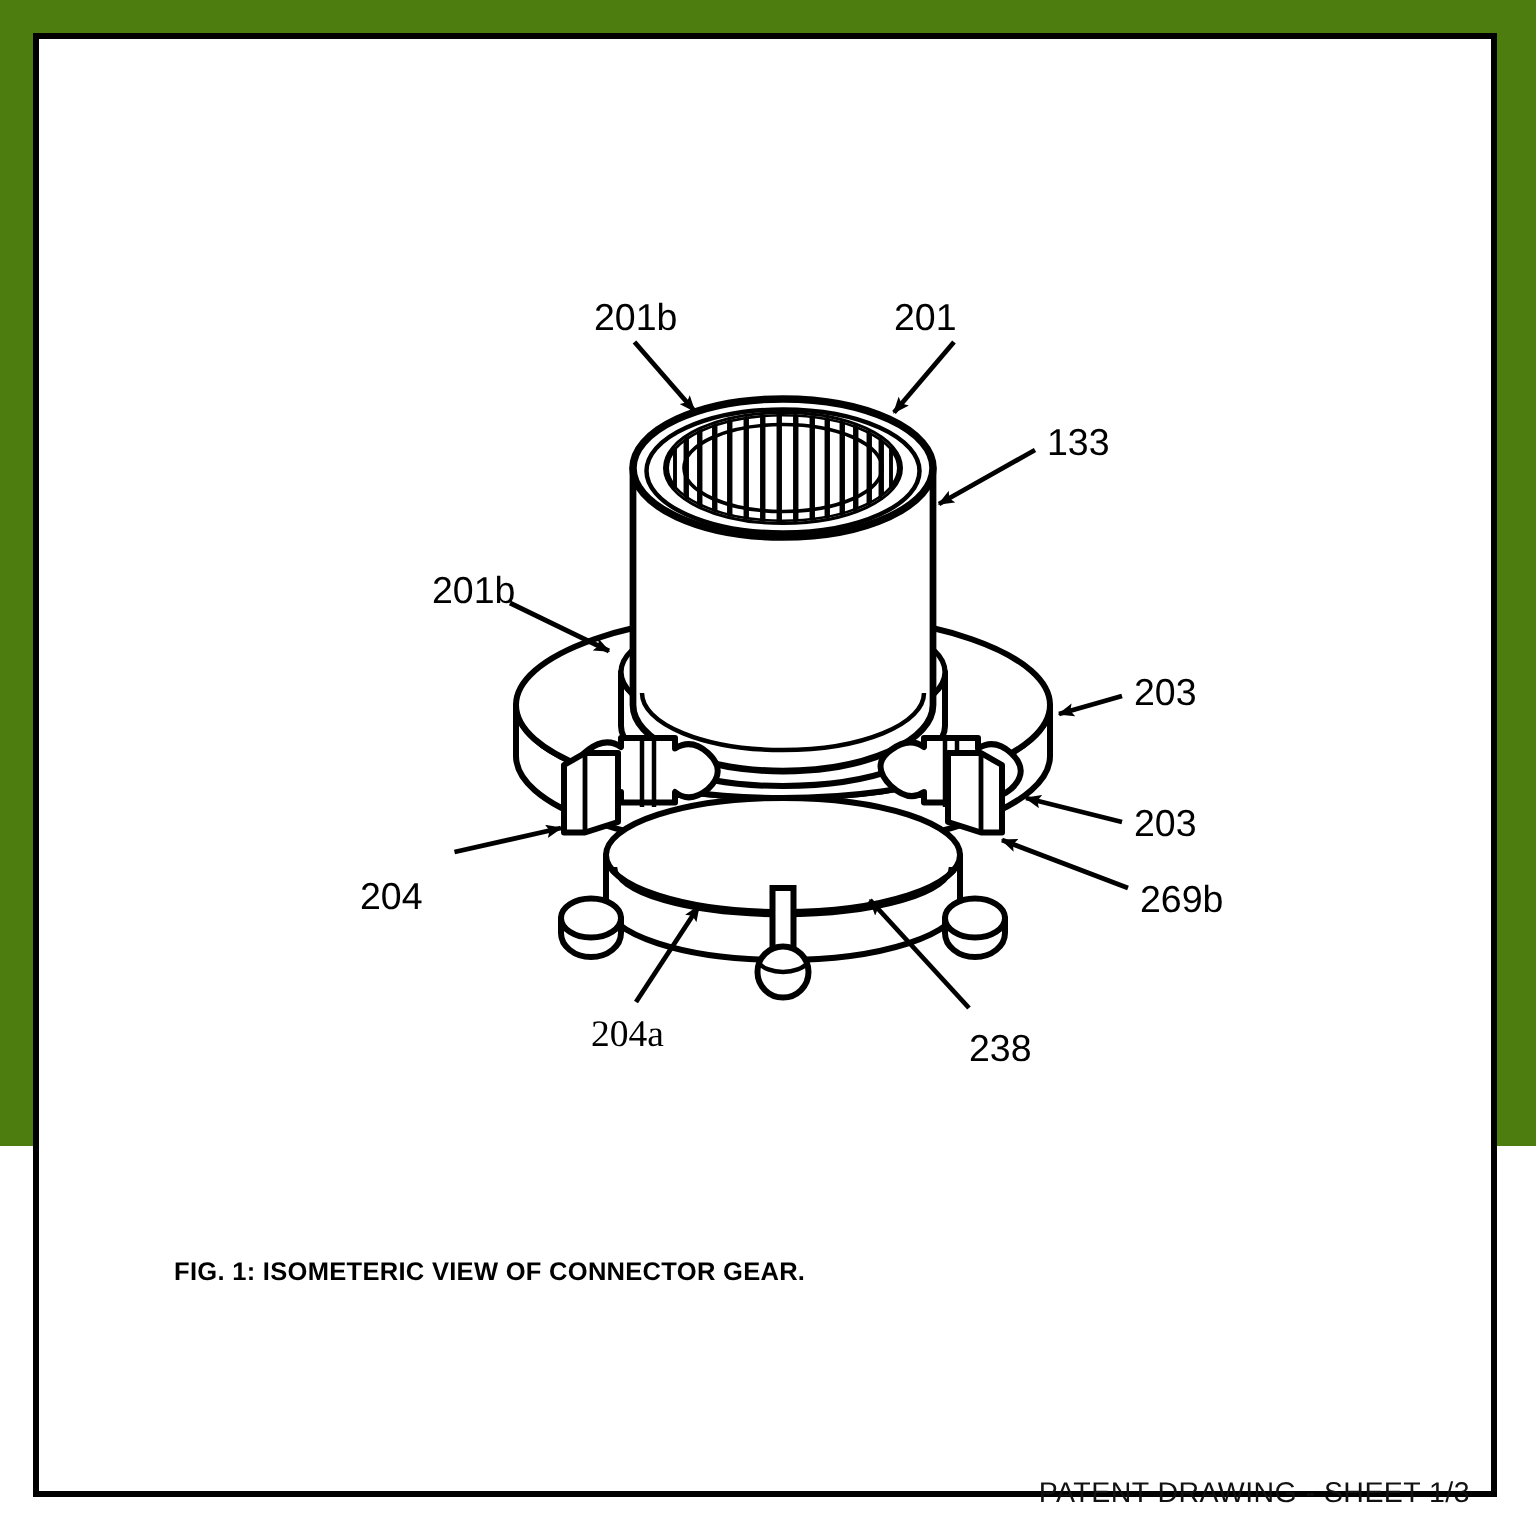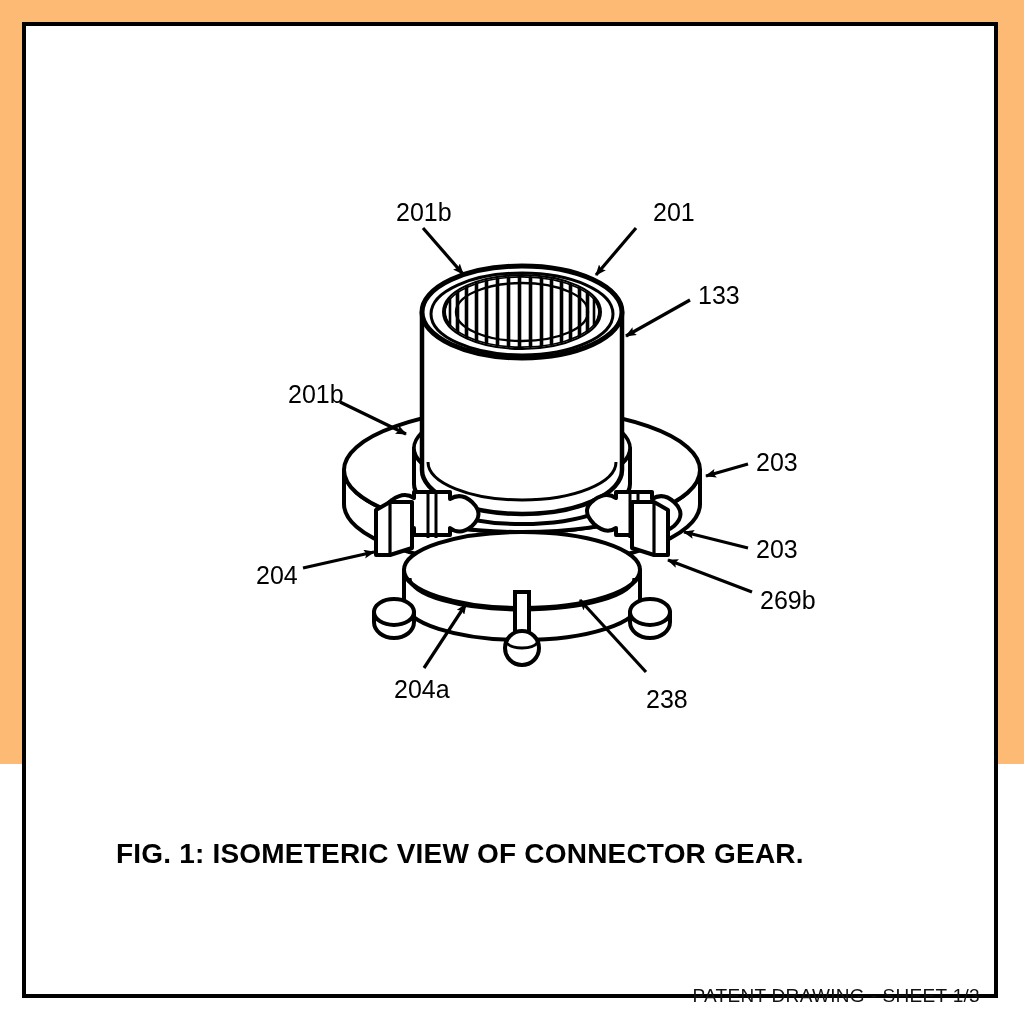--- a/index.html
+++ b/index.html
@@ -20,7 +20,7 @@
     left: 0; top: 0;
     width: 1024px;
     height: 764px;
-    background: #fdba74;
+    background: #4d7c0f;
   }
   .sheet-frame {
     position: absolute;

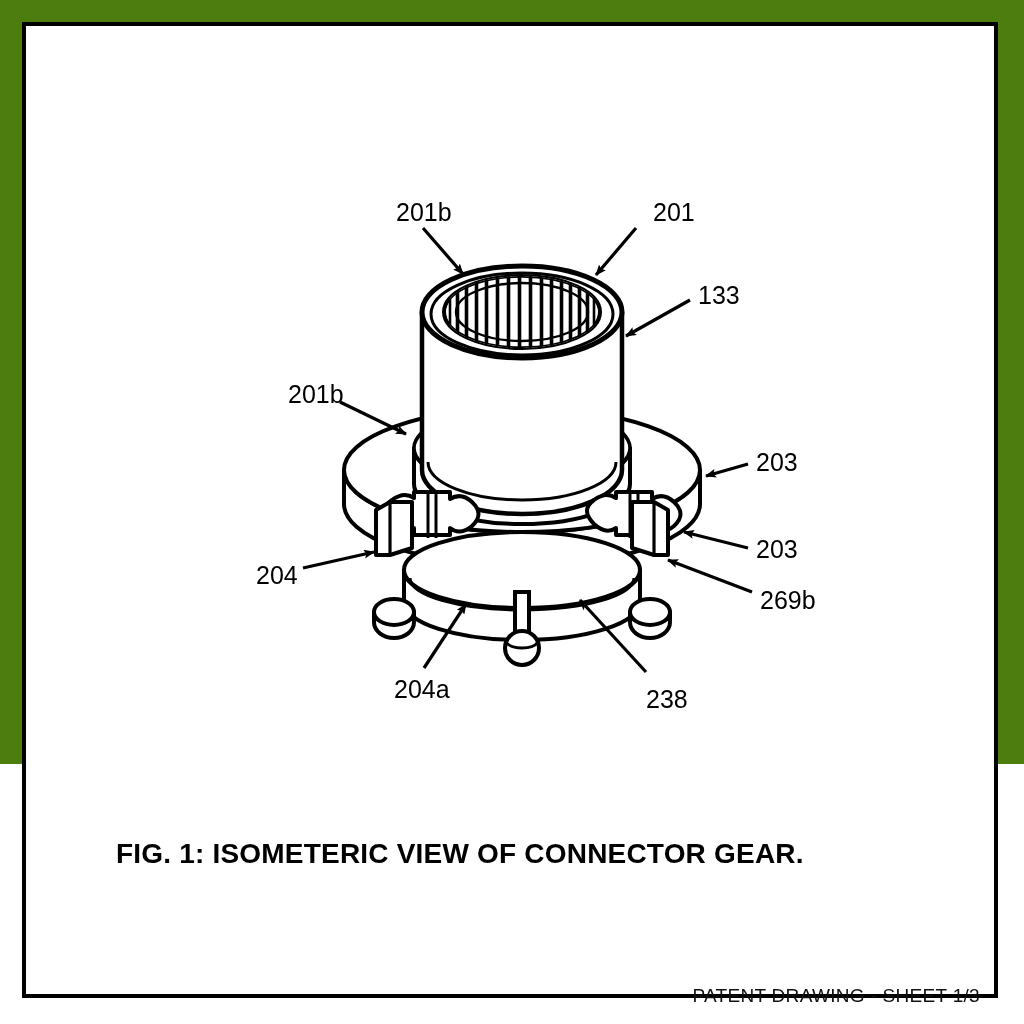--- a/index.html
+++ b/index.html
@@ -213,7 +213,7 @@
   </svg>
 
   <div class="ref-label" style="left:396px; top:200px;">201b</div>
-  <div class="ref-label" style="left:653px; top:200px;text-align:right;">201</div>
+  <div class="ref-label" style="left:596px; top:200px;text-align:right;">201</div>
   <div class="ref-label" style="left:698px; top:283px;">133</div>
   <div class="ref-label" style="left:288px; top:382px;">201b</div>
   <div class="ref-label" style="left:756px; top:450px;">203</div>

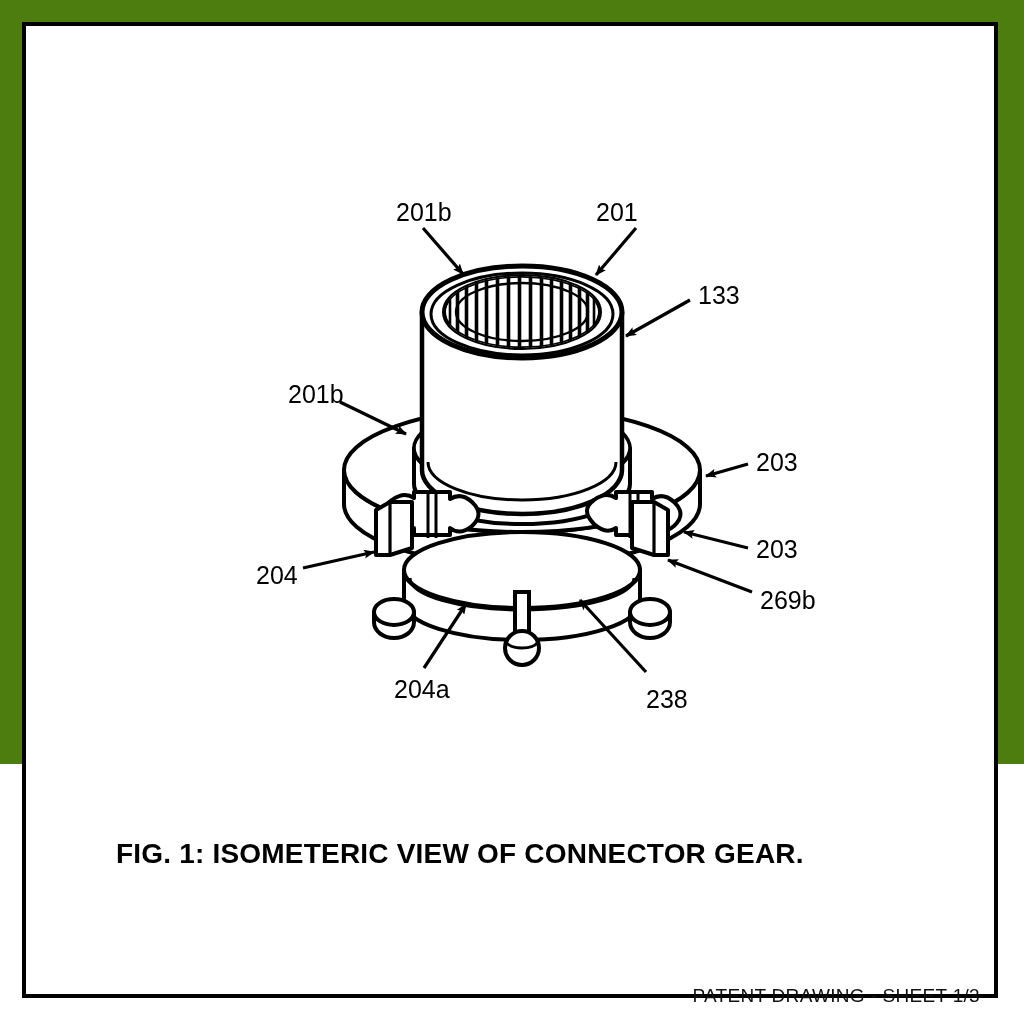--- a/index.html
+++ b/index.html
@@ -218,7 +218,7 @@
   <div class="ref-label" style="left:288px; top:382px;">201b</div>
   <div class="ref-label" style="left:756px; top:450px;">203</div>
   <div class="ref-label" style="left:756px; top:537px;">203</div>
-  <div class="ref-label" style="left:240px; top:563px;margin-left:16px;">204</div>
+  <div class="ref-label" style="left:240px; top:586px;">204</div>
   <div class="ref-label" style="left:760px; top:588px;">269b</div>
   <div class="ref-label" style="left:394px; top:677px;">204a</div>
   <div class="ref-label" style="left:646px; top:687px;">238</div>

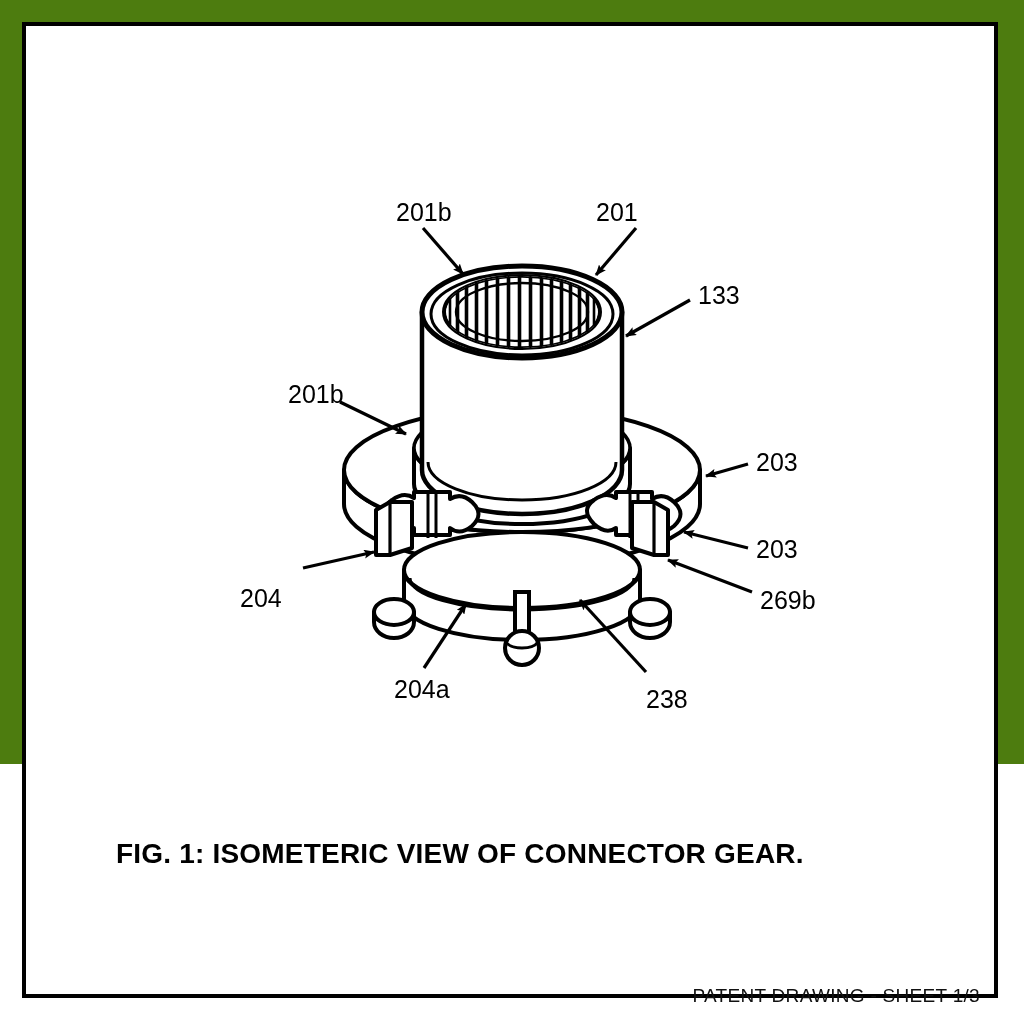--- a/index.html
+++ b/index.html
@@ -220,7 +220,7 @@
   <div class="ref-label" style="left:756px; top:537px;">203</div>
   <div class="ref-label" style="left:240px; top:586px;">204</div>
   <div class="ref-label" style="left:760px; top:588px;">269b</div>
-  <div class="ref-label" style="left:394px; top:677px;">204a</div>
+  <div class="ref-label" style="left:394px; top:677px;font-family:Liberation Serif, serif;">204a</div>
   <div class="ref-label" style="left:646px; top:687px;">238</div>
 
   <div class="fig-caption">FIG. 1: ISOMETERIC VIEW OF CONNECTOR GEAR.</div>

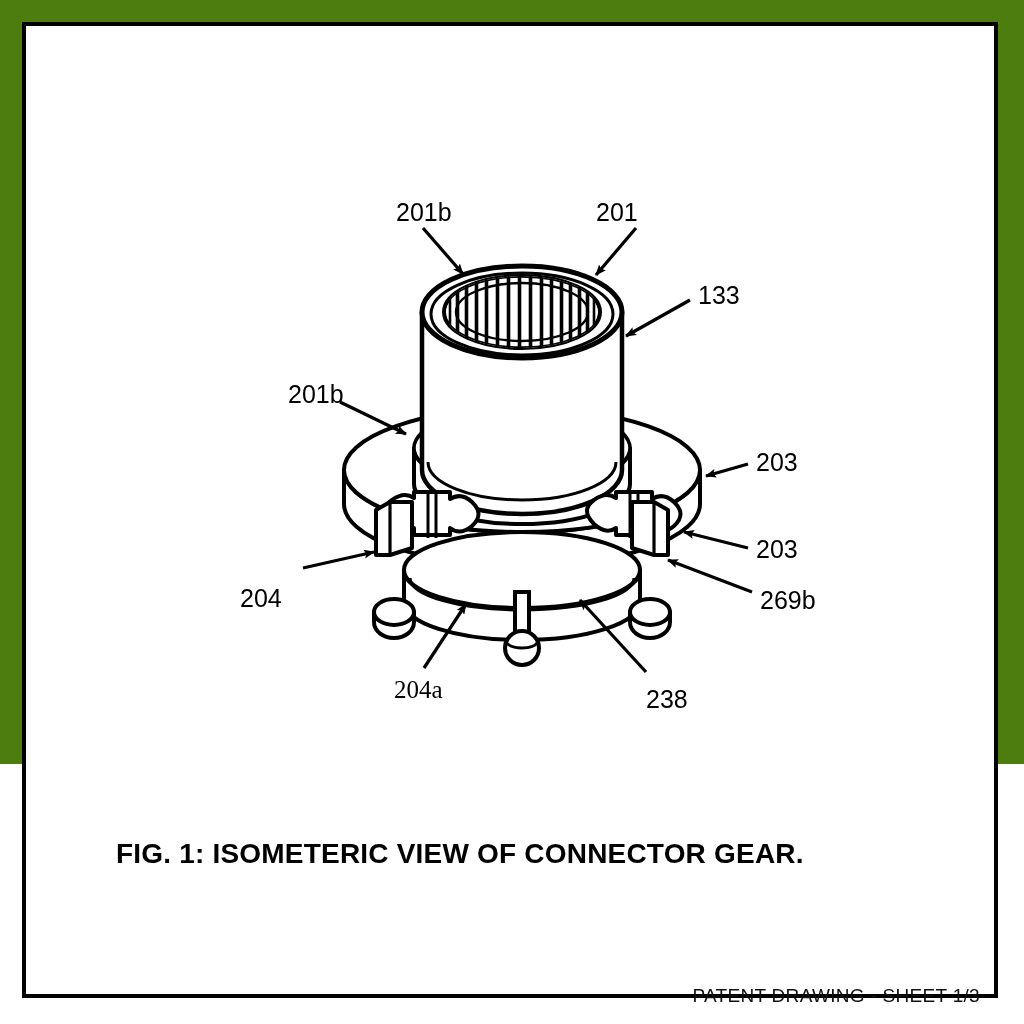--- a/index.html
+++ b/index.html
@@ -43,7 +43,7 @@
     position: absolute;
     left: 116px;
     top: 838px;
-    font-size: 28px;
+    font-size: 17px;
     font-weight: bold;
     letter-spacing: 0.2px;
     color: #000000;

